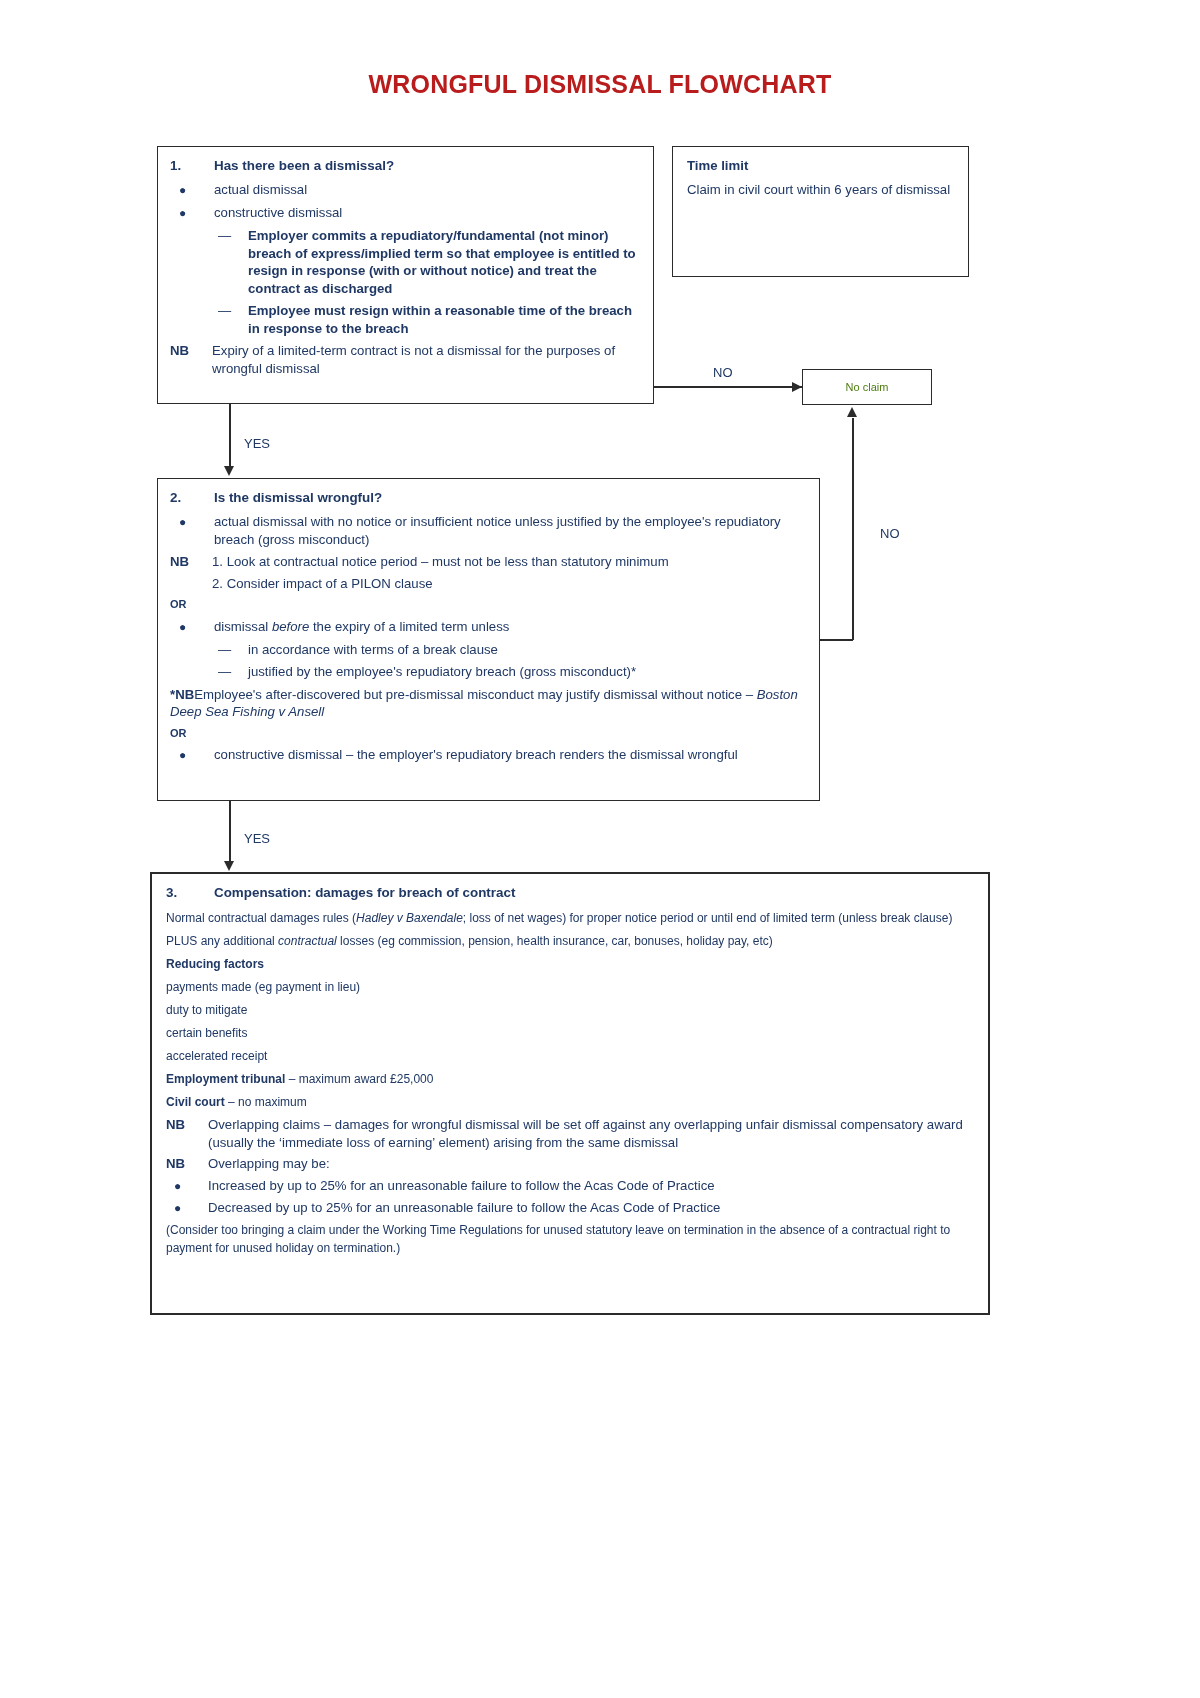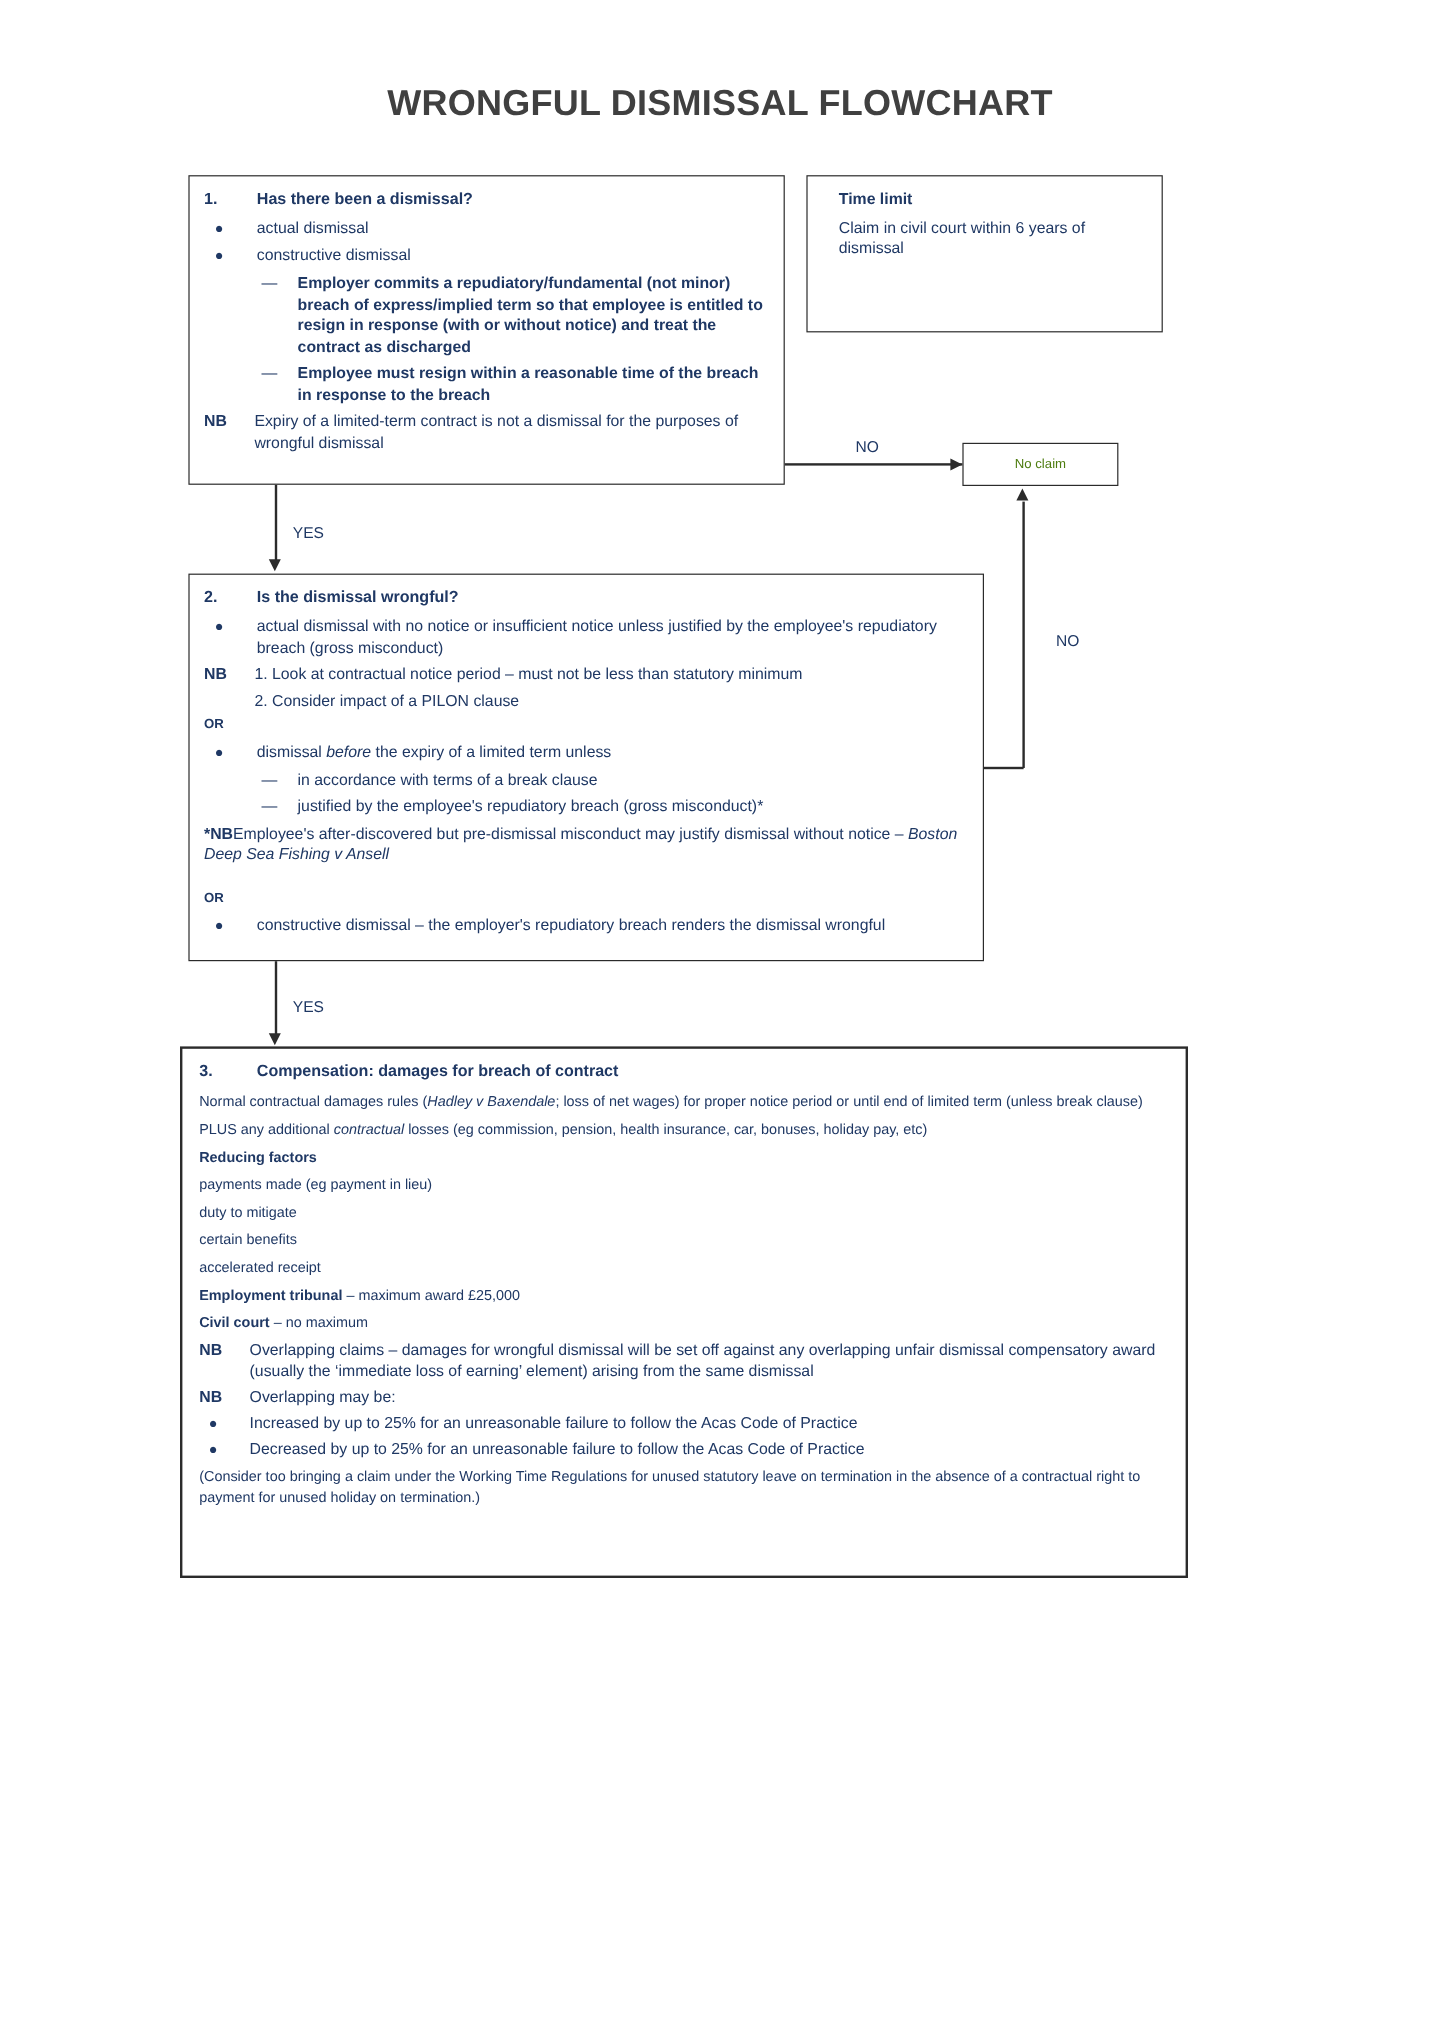--- a/index.html
+++ b/index.html
@@ -29,10 +29,10 @@
     top: 70px;
     width: 1200px;
     text-align: center;
-    font-size: 30px;
+    font-size: 25px;
     font-weight: bold;
     letter-spacing: 0.2px;
-    color: #404040;
+    color: #b91c1c;
     font-family: "Liberation Sans", sans-serif;
   }
 

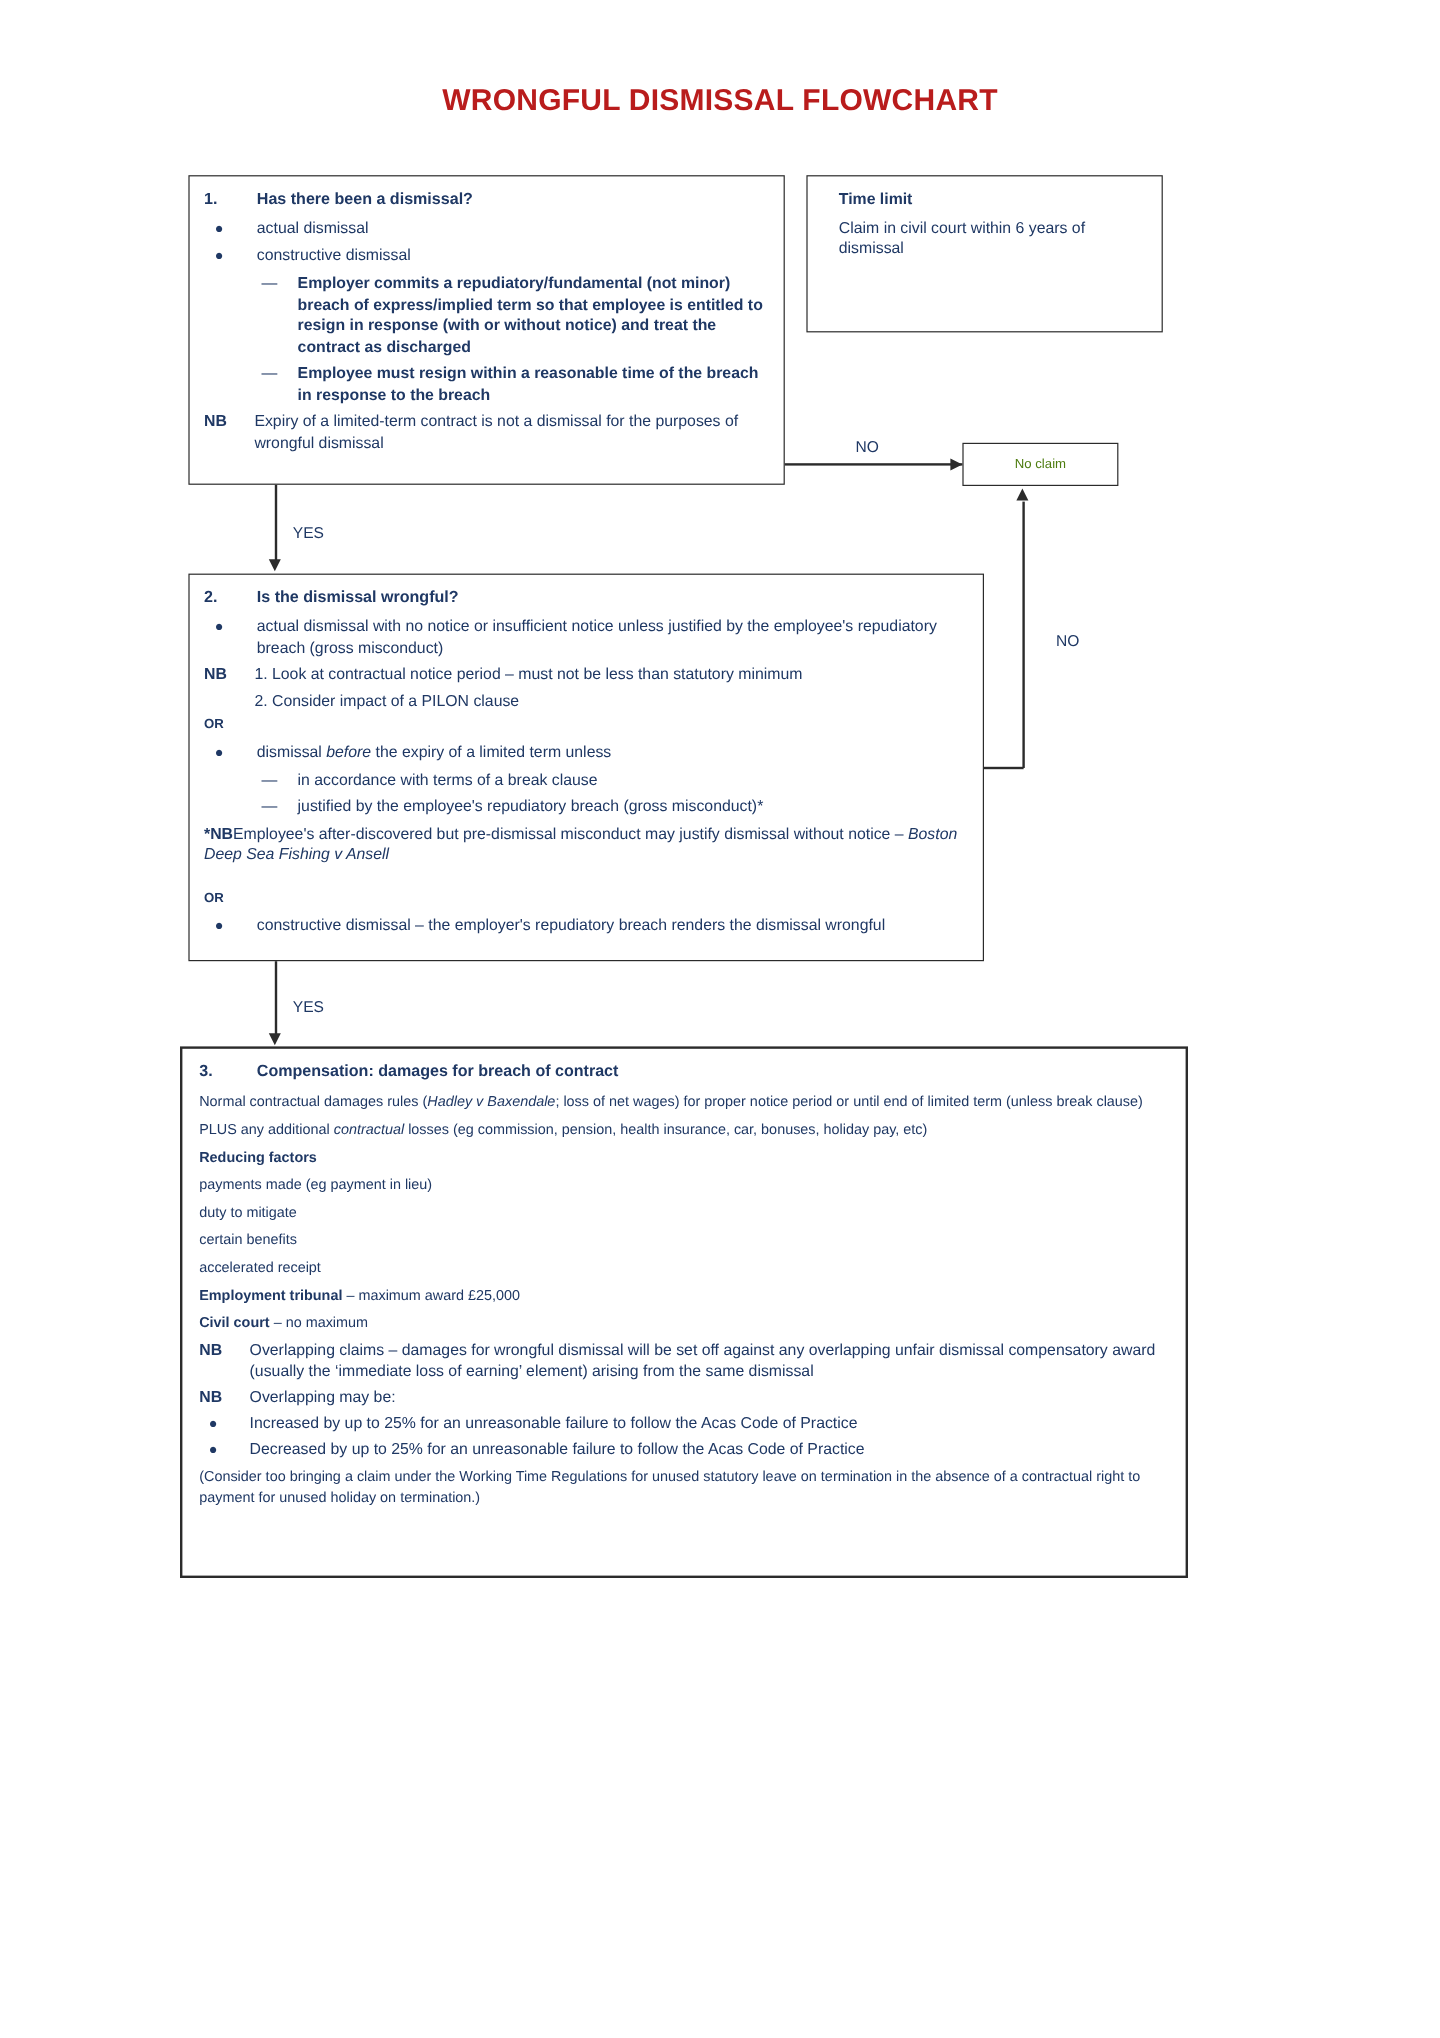--- a/index.html
+++ b/index.html
@@ -59,7 +59,7 @@
     top: 146px;
     width: 297px;
     height: 131px;
-    padding: 10px 12px 6px 26px;
+    padding: 10px 12px 6px 14px;
   }
   
   #boxNoClaim {

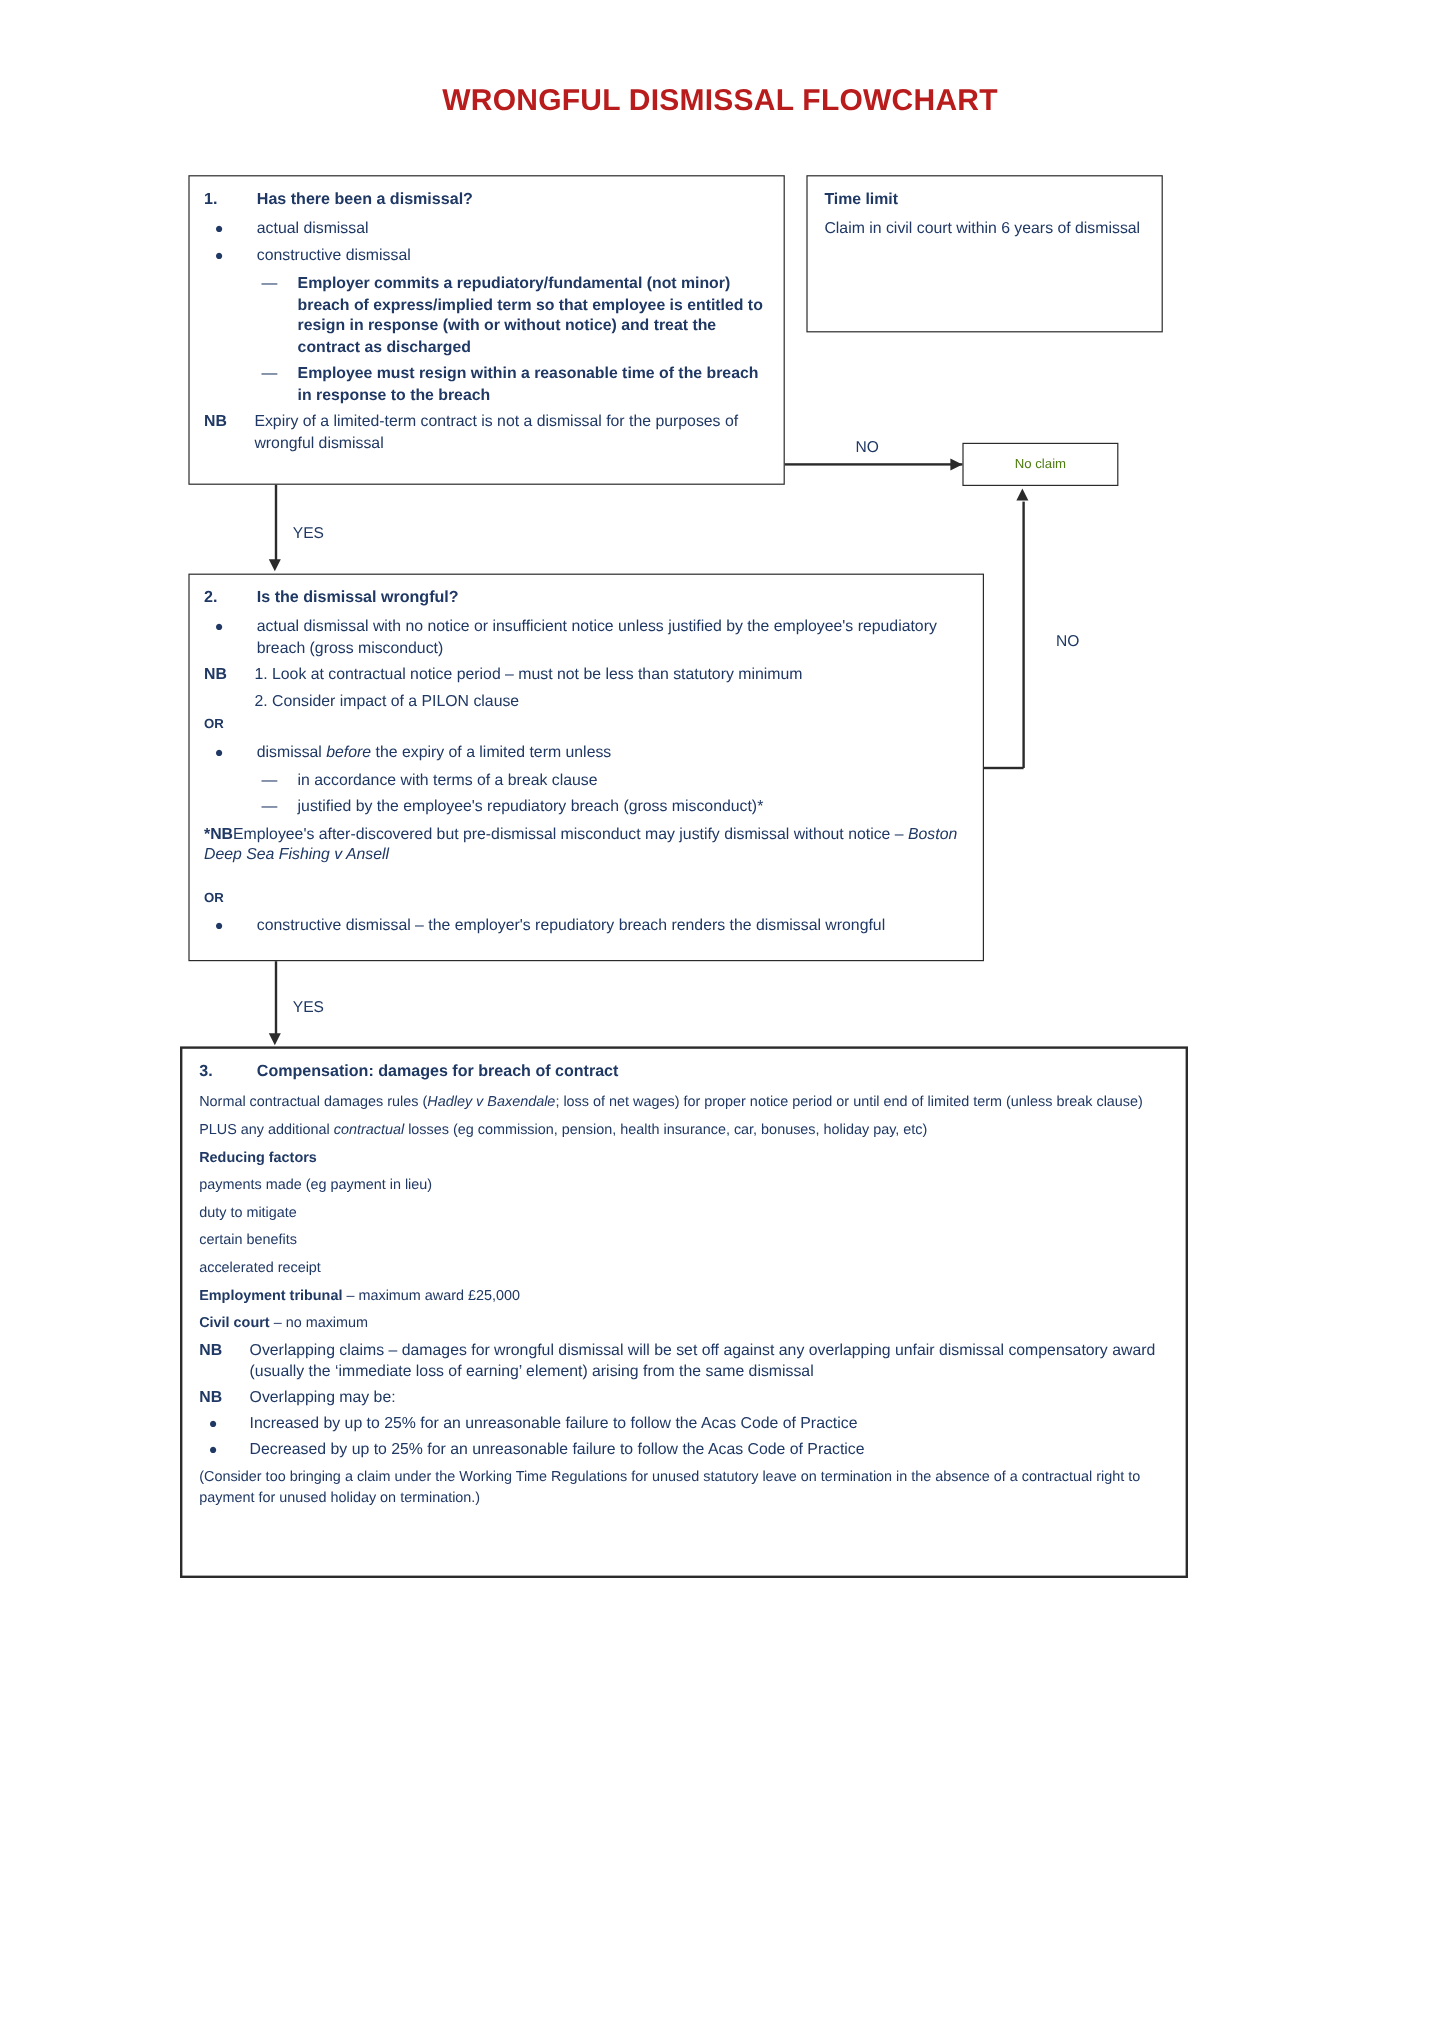--- a/index.html
+++ b/index.html
@@ -311,7 +311,7 @@
       <span class="dtxt">justified by the employee's repudiatory breach (gross misconduct)*</span>
     </div>
 
-    <div class="ln" style="margin-bottom:20px;">
+    <div class="ln" style="margin-bottom:4px;">
       <span class="b">*NB</span><span>Employee's after-discovered but pre-dismissal misconduct may justify dismissal without notice – </span><span class="i">Boston Deep Sea Fishing v Ansell</span>
     </div>
 

